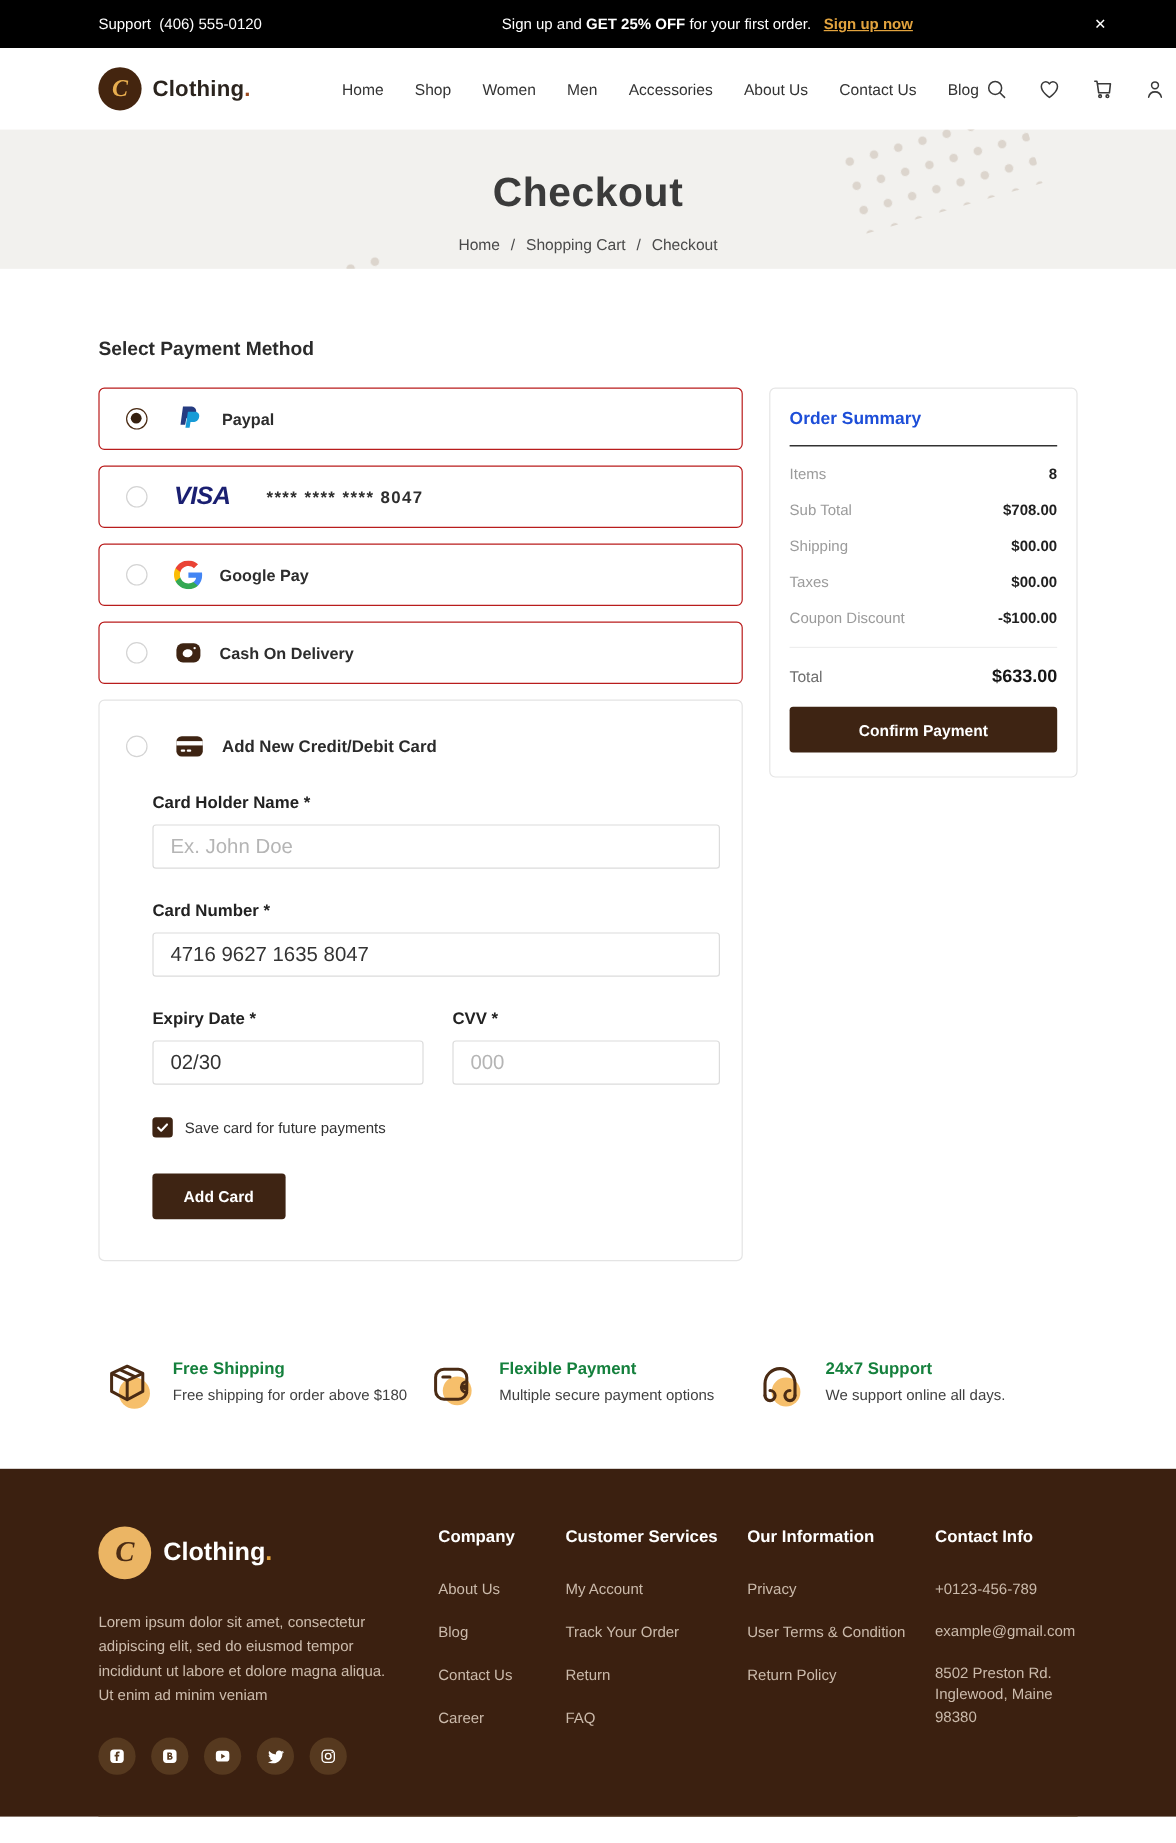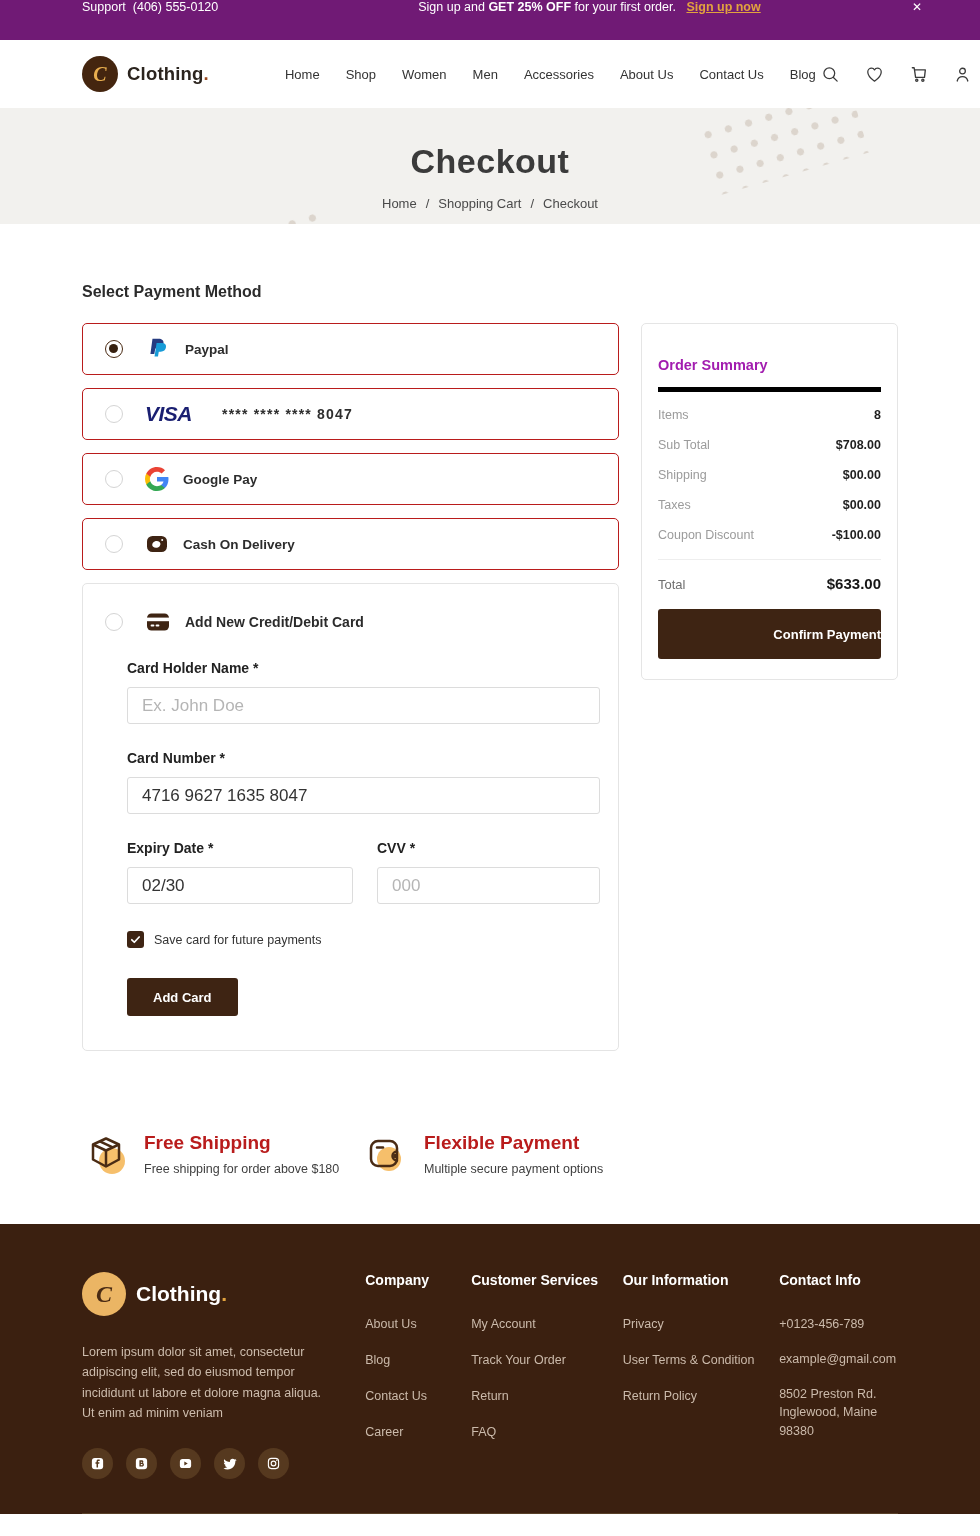--- a/index.html
+++ b/index.html
@@ -7,7 +7,7 @@
   .page { width:980px; margin:0 auto; background:#fff; }
 
   
-  .topbar { height:40px; background:#701a75; color:#fff; display:flex; align-items:flex-start; padding:0 30px 0 82px; font-size:12.5px; }
+  .topbar { height:40px; background:#000000; color:#fff; display:flex; align-items:center; padding:0 30px 0 82px; font-size:12.5px; }
   .topbar-left { width:225px; display:flex; gap:7px; white-space:nowrap; }
   .topbar-center { flex:1; text-align:center; }
   .topbar-center b { font-weight:700; }

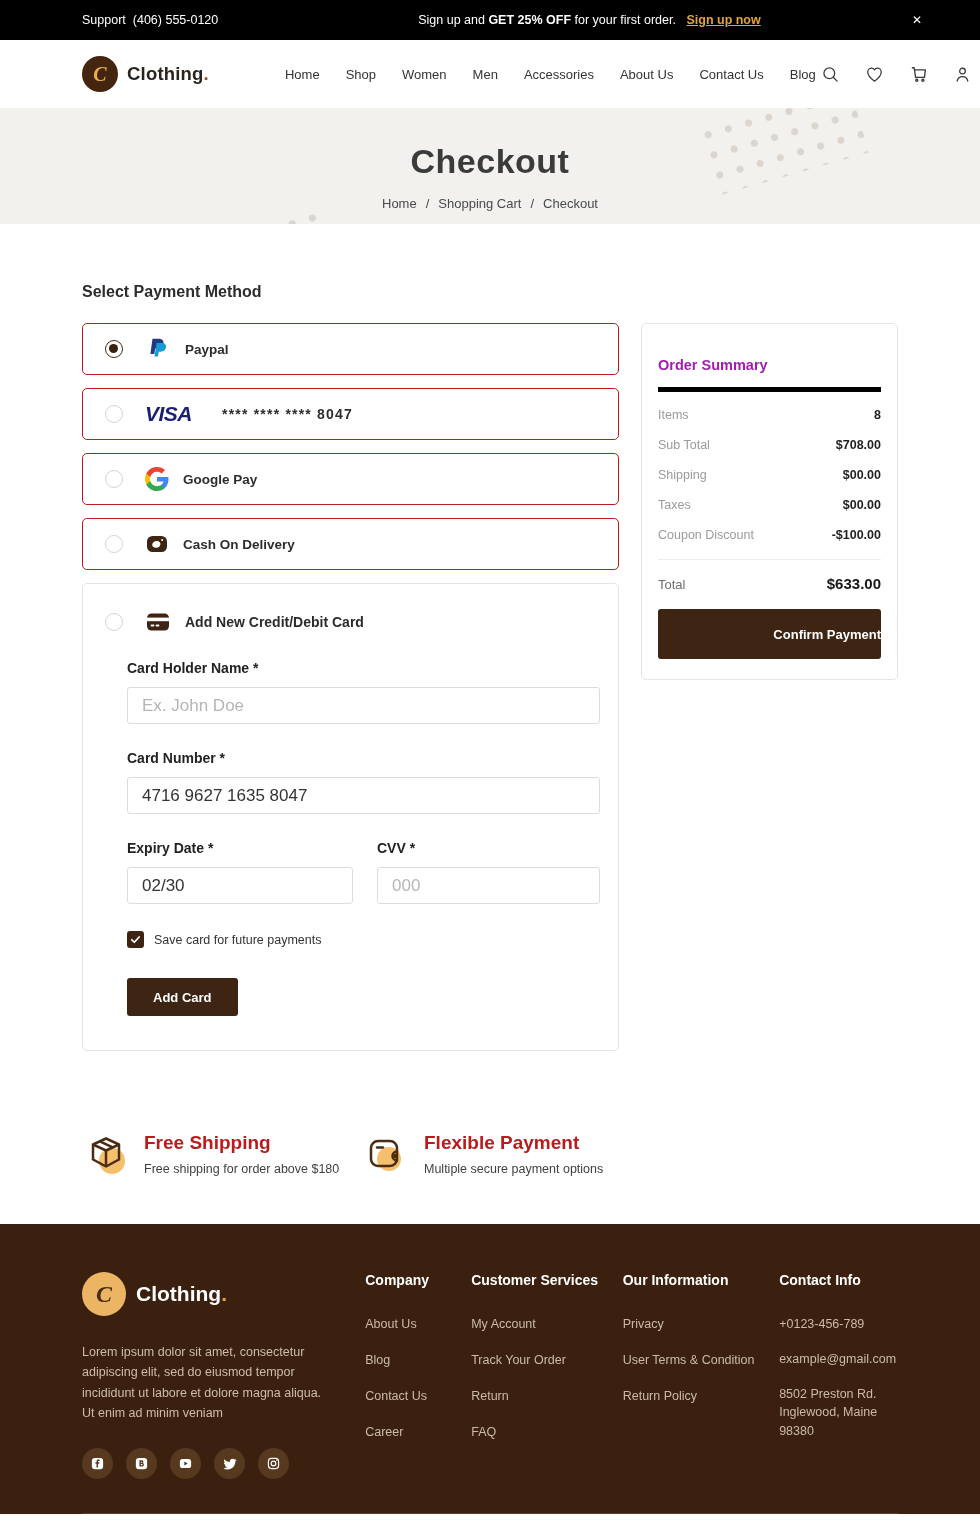--- a/index.html
+++ b/index.html
@@ -69,7 +69,7 @@
 
   
   .summary { width:257px; border:1px solid #E5E5E5; border-radius:5px; background:#fff; padding:17px 16px 20px; }
-  .summary-title { font-size:14.5px; font-weight:700; color:#a21caf; padding-bottom:14px; border-bottom:5px solid #000000;margin-top:16px; }
+  .summary-title { font-size:14.5px; font-weight:700; color:#1d4ed8; padding-bottom:14px; border-bottom:1px solid #000000; }
   .sum-row { display:flex; justify-content:space-between; margin-top:16px; font-size:12.5px; }
   .sum-row .lbl { color:#9B9B9B; }
   .sum-row .val { color:#1F1F1F; font-weight:600; }

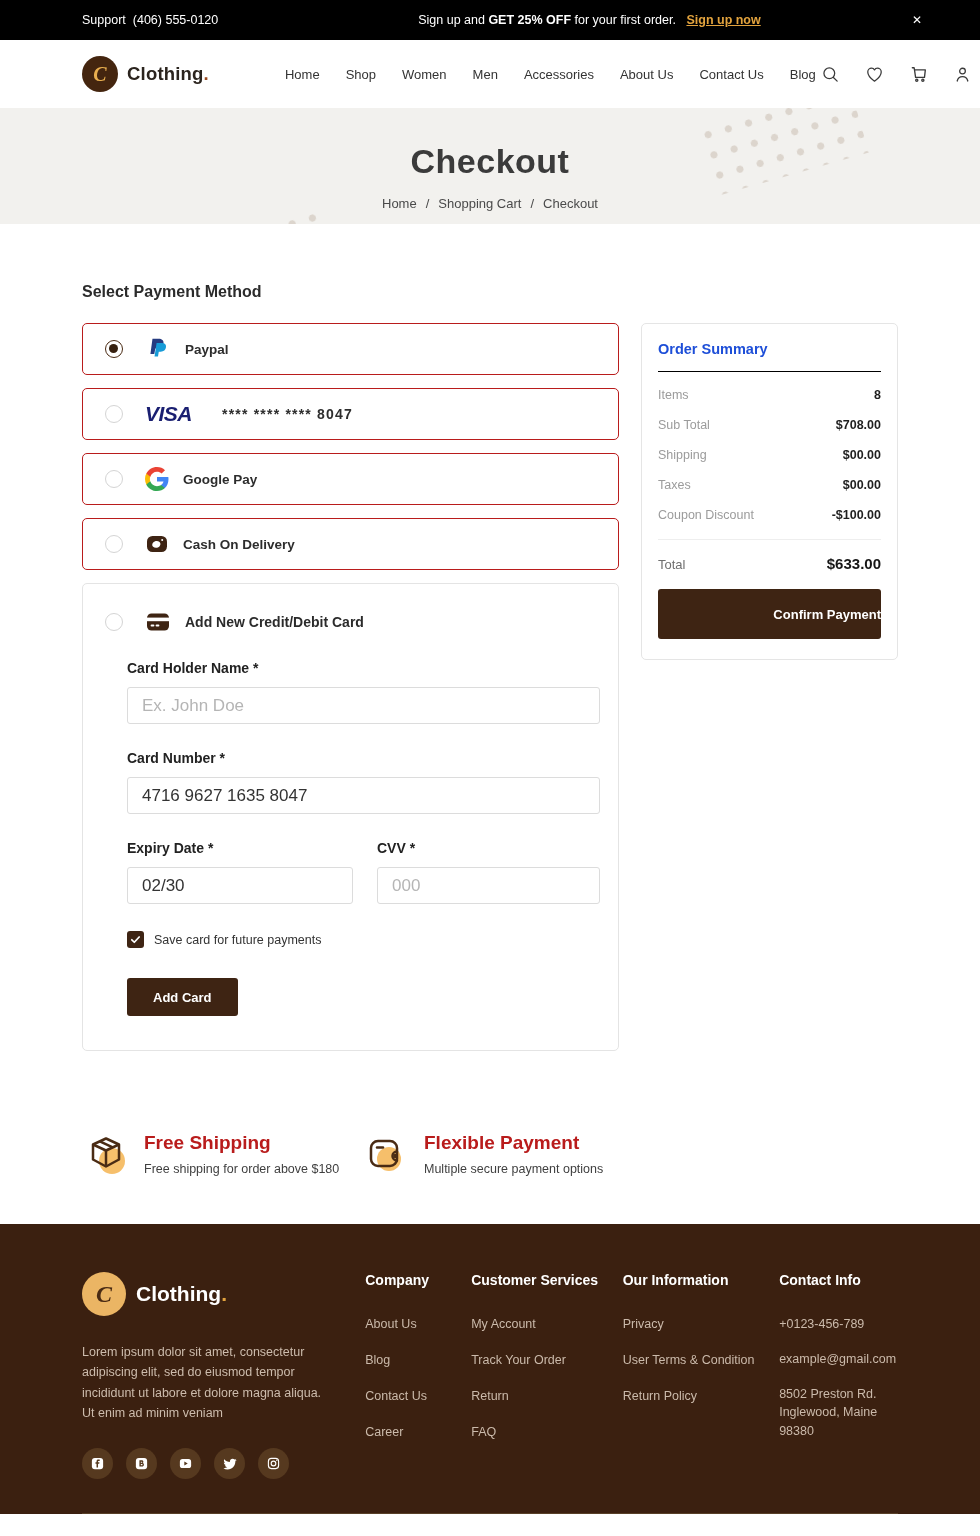--- a/index.html
+++ b/index.html
@@ -77,7 +77,7 @@
   .total-row { display:flex; justify-content:space-between; margin-top:15px; align-items:baseline; }
   .total-row .lbl { color:#6F6F6F; font-size:13px; }
   .total-row .val { color:#161616; font-size:15px; font-weight:800; }
-  .confirm-btn { width:100%; height:50px; margin-top:17px;text-align:right; }
+  .confirm-btn { width:100%; height:38px; margin-top:17px; }
 
   
   .features { display:flex; margin-top:79px; margin-bottom:46px; }

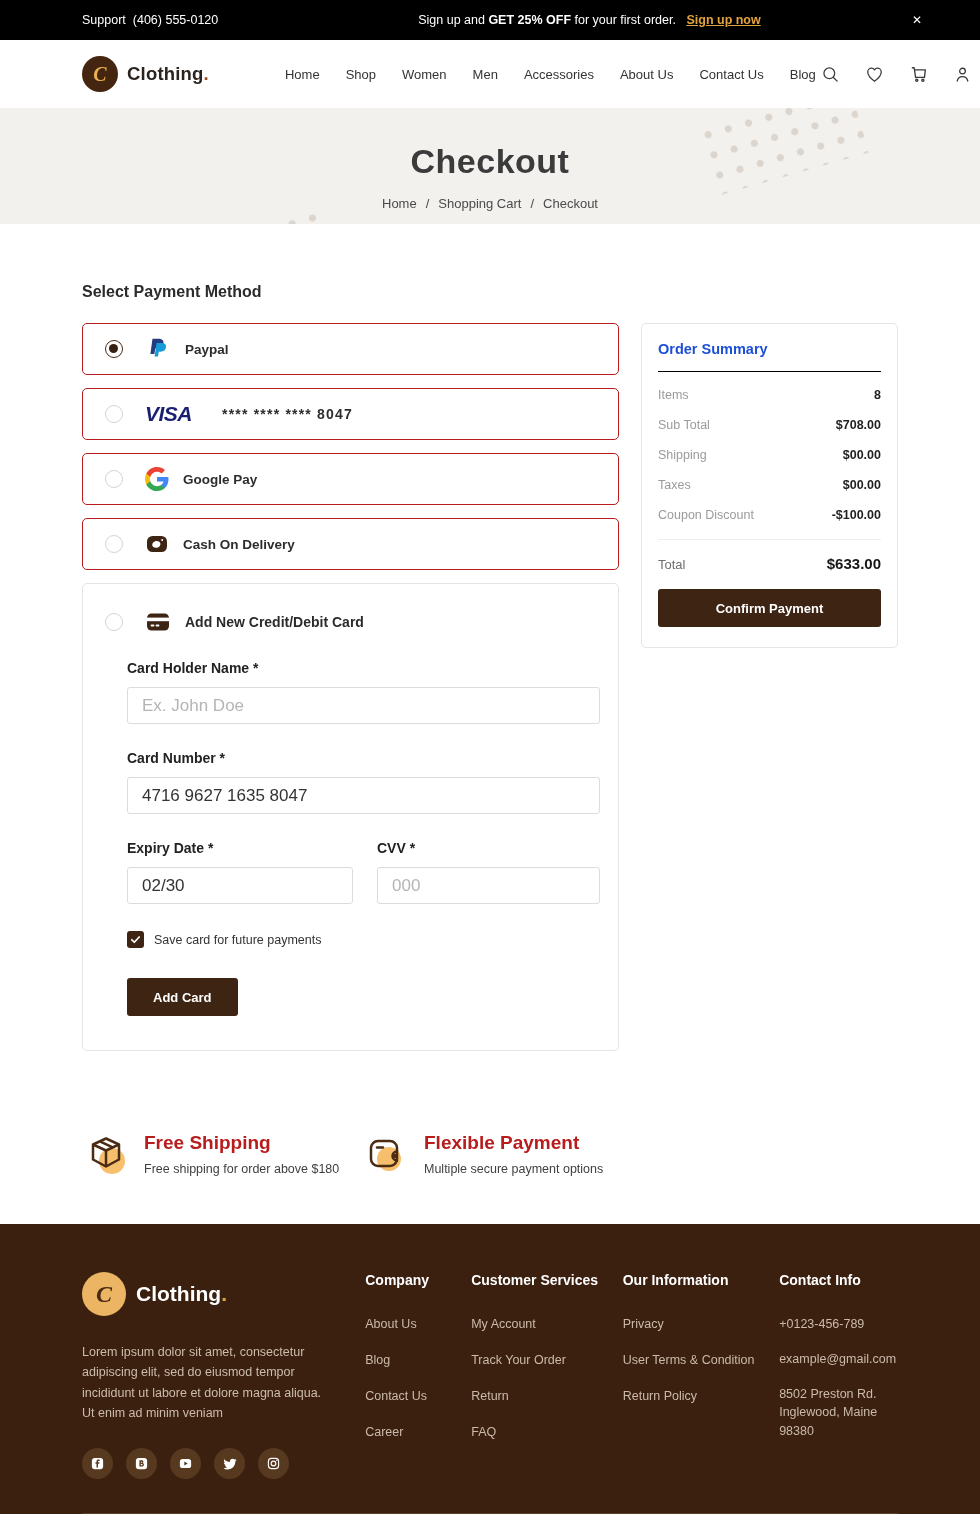--- a/index.html
+++ b/index.html
@@ -83,7 +83,7 @@
   .features { display:flex; margin-top:79px; margin-bottom:46px; }
   .feature { width:280px; display:flex; align-items:flex-start; }
   .feature-icon { width:48px; height:48px; flex:none; margin-right:14px; }
-  .feature-title { font-size:19px; font-weight:700; color:#b91c1c; margin-top:2px; }
+  .feature-title { font-size:14px; font-weight:700; color:#15803d; margin-top:2px; }
   .feature-desc { font-size:12.5px; color:#3F3F3F; margin-top:8px; }
 
   

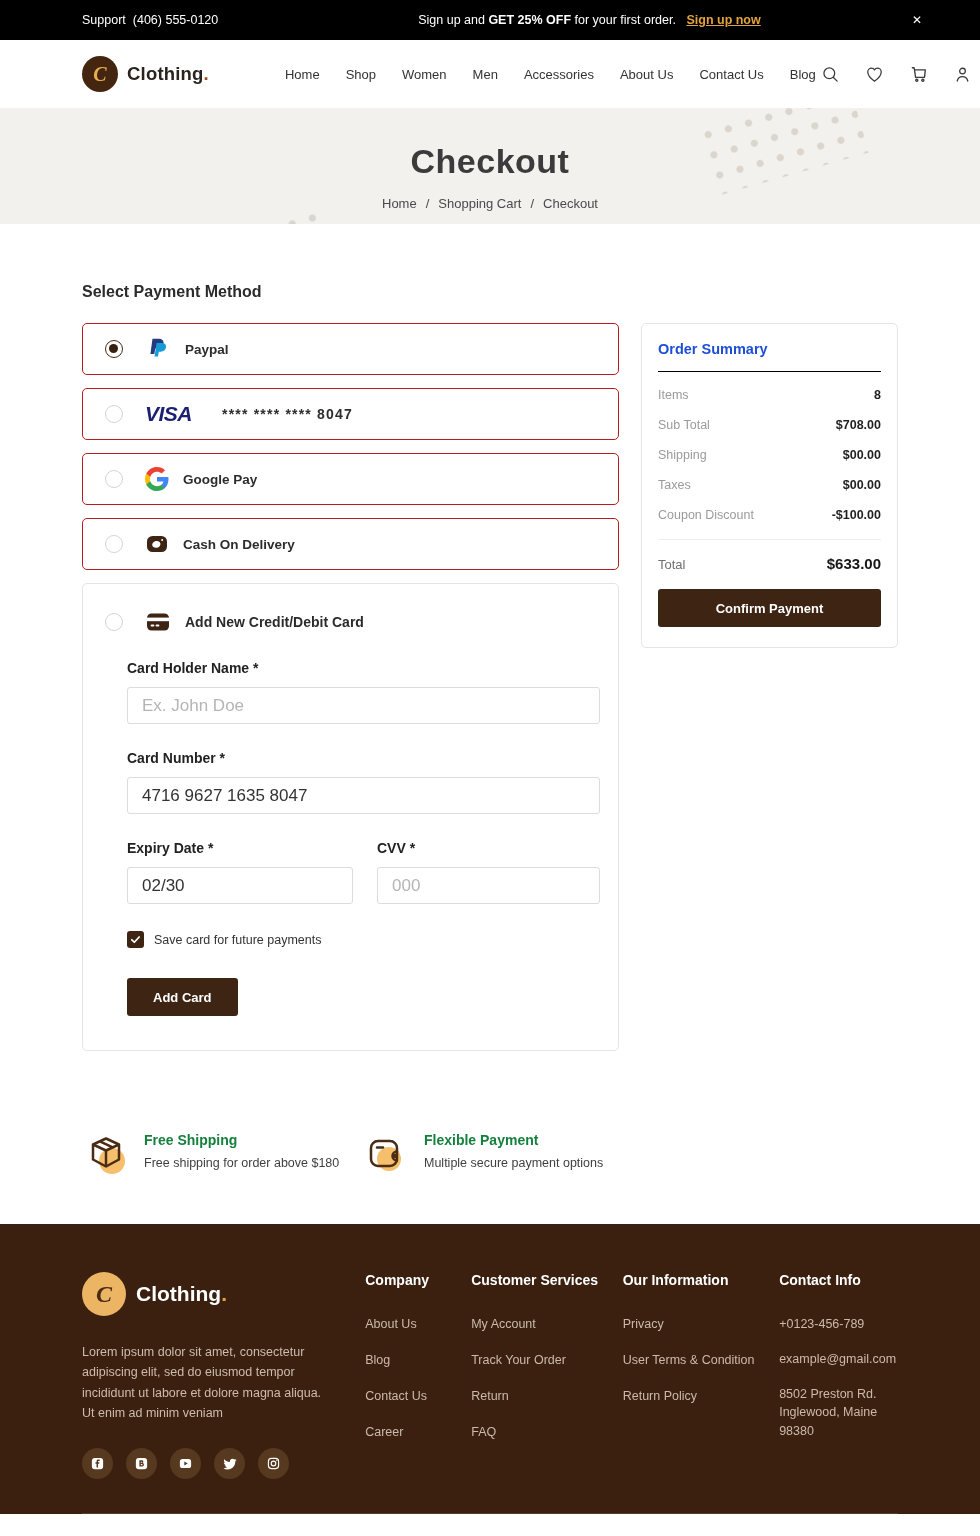--- a/index.html
+++ b/index.html
@@ -345,6 +345,22 @@
           <div class="feature-desc">Multiple secure payment options</div>
         </div>
       </div>
+      <div class="feature">
+        <span class="feature-icon">
+          <svg width="48" height="48" viewBox="0 0 48 48">
+              <circle cx="29" cy="30" r="12" fill="#F5BA5E" opacity="0.92"></circle>
+              <g fill="none" stroke="#4A2B14" stroke-width="2.6" stroke-linecap="round">
+                <path d="M11.5 33v-10a12.5 12.5 0 0 1 25 0v10"></path>
+                <path d="M11.5 33a4.2 4.2 0 1 0 8.4 0 4.2 4.2 0 0 0-4.2-4.2"></path>
+                <path d="M36.5 33a4.2 4.2 0 1 1-8.4 0 4.2 4.2 0 0 1 4.2-4.2"></path>
+              </g>
+            </svg>
+        </span>
+        <div>
+          <div class="feature-title">24x7 Support</div>
+          <div class="feature-desc">We support online all days.</div>
+        </div>
+      </div>
     </div>
   </main>
 

